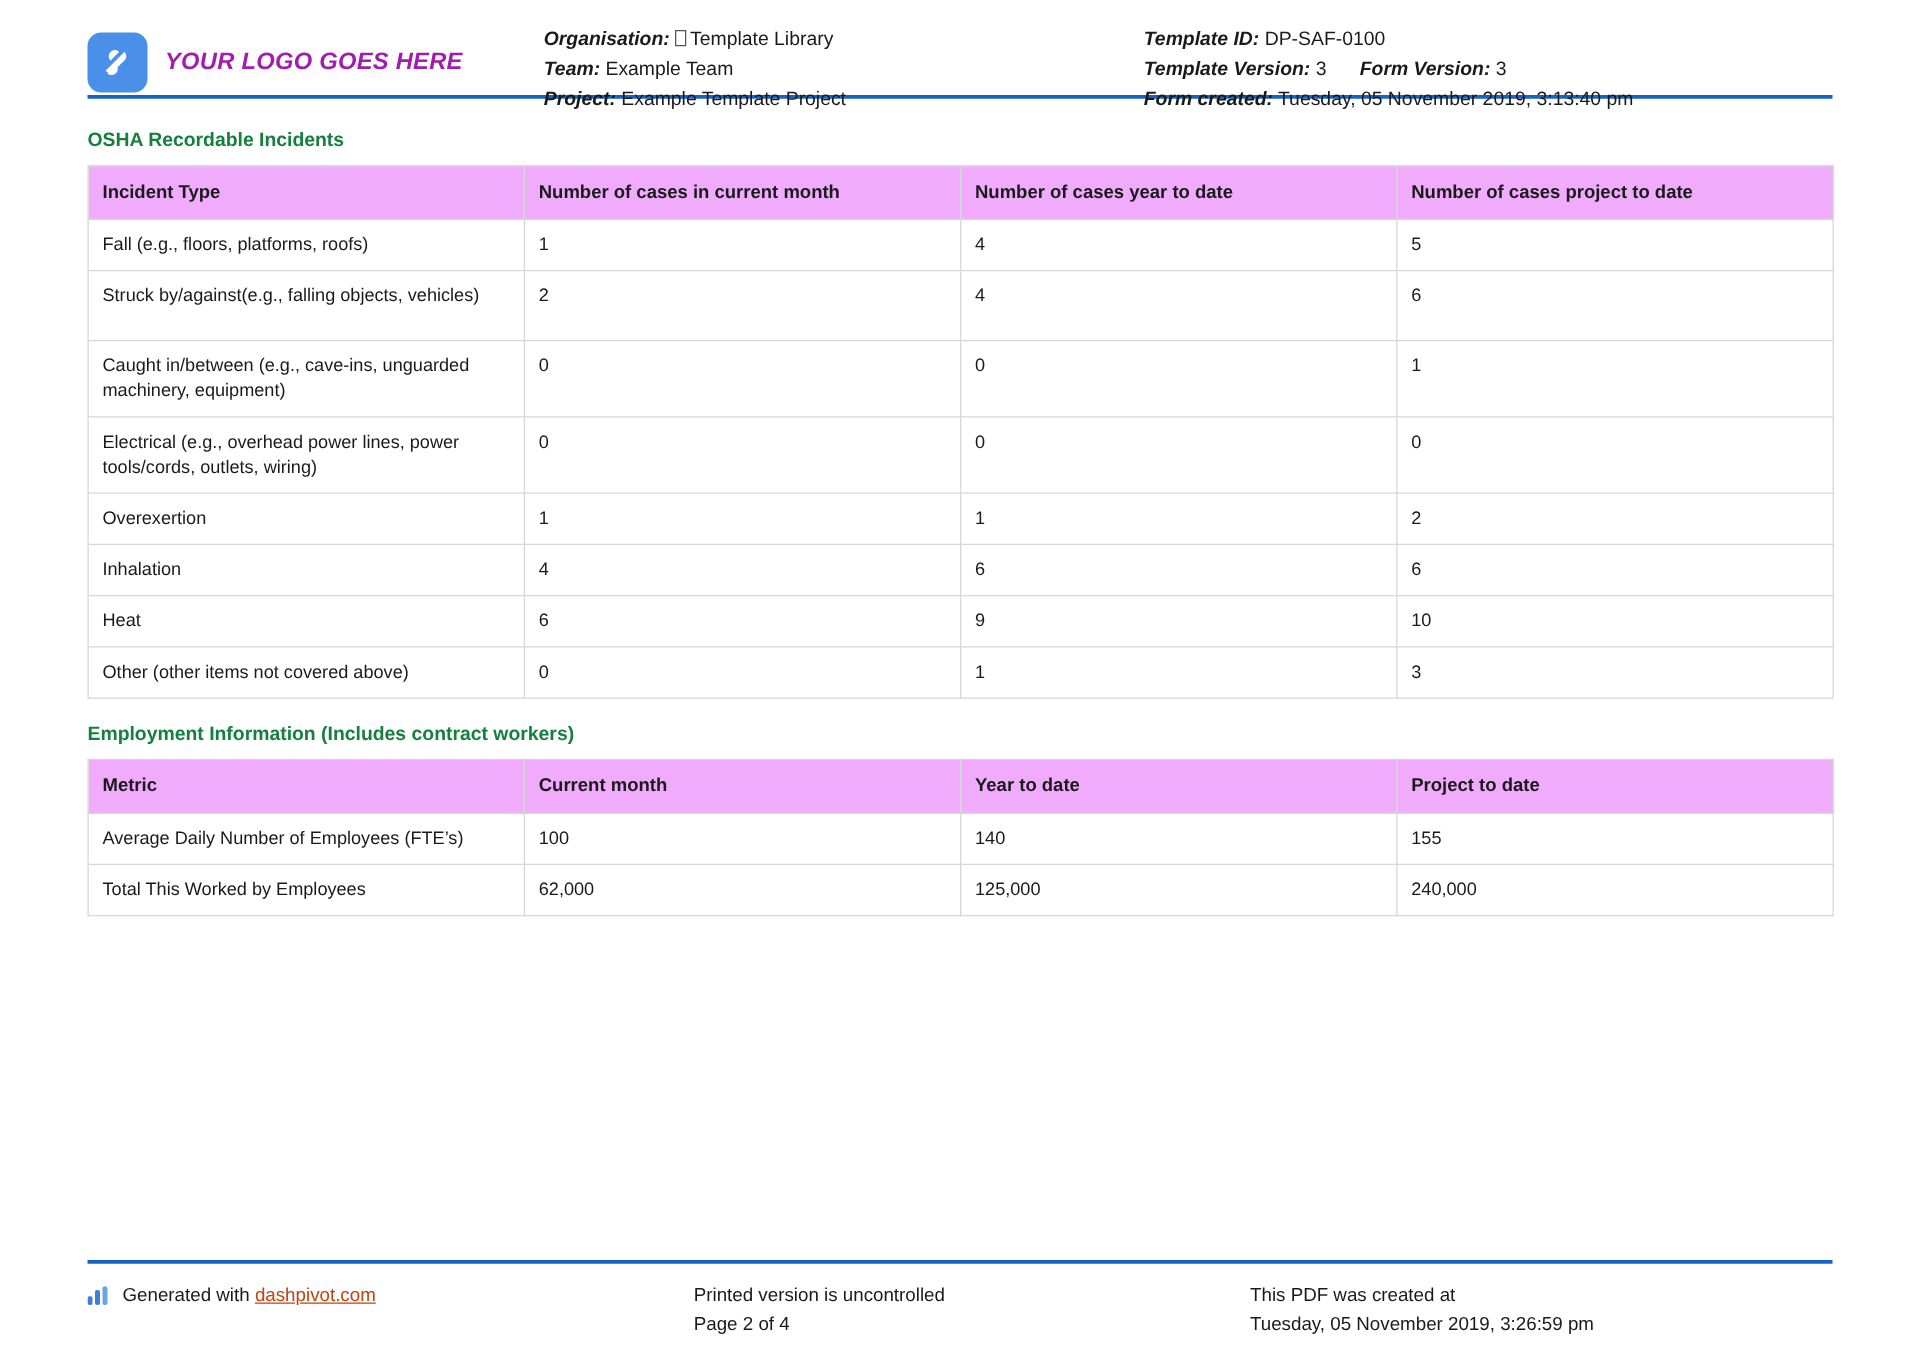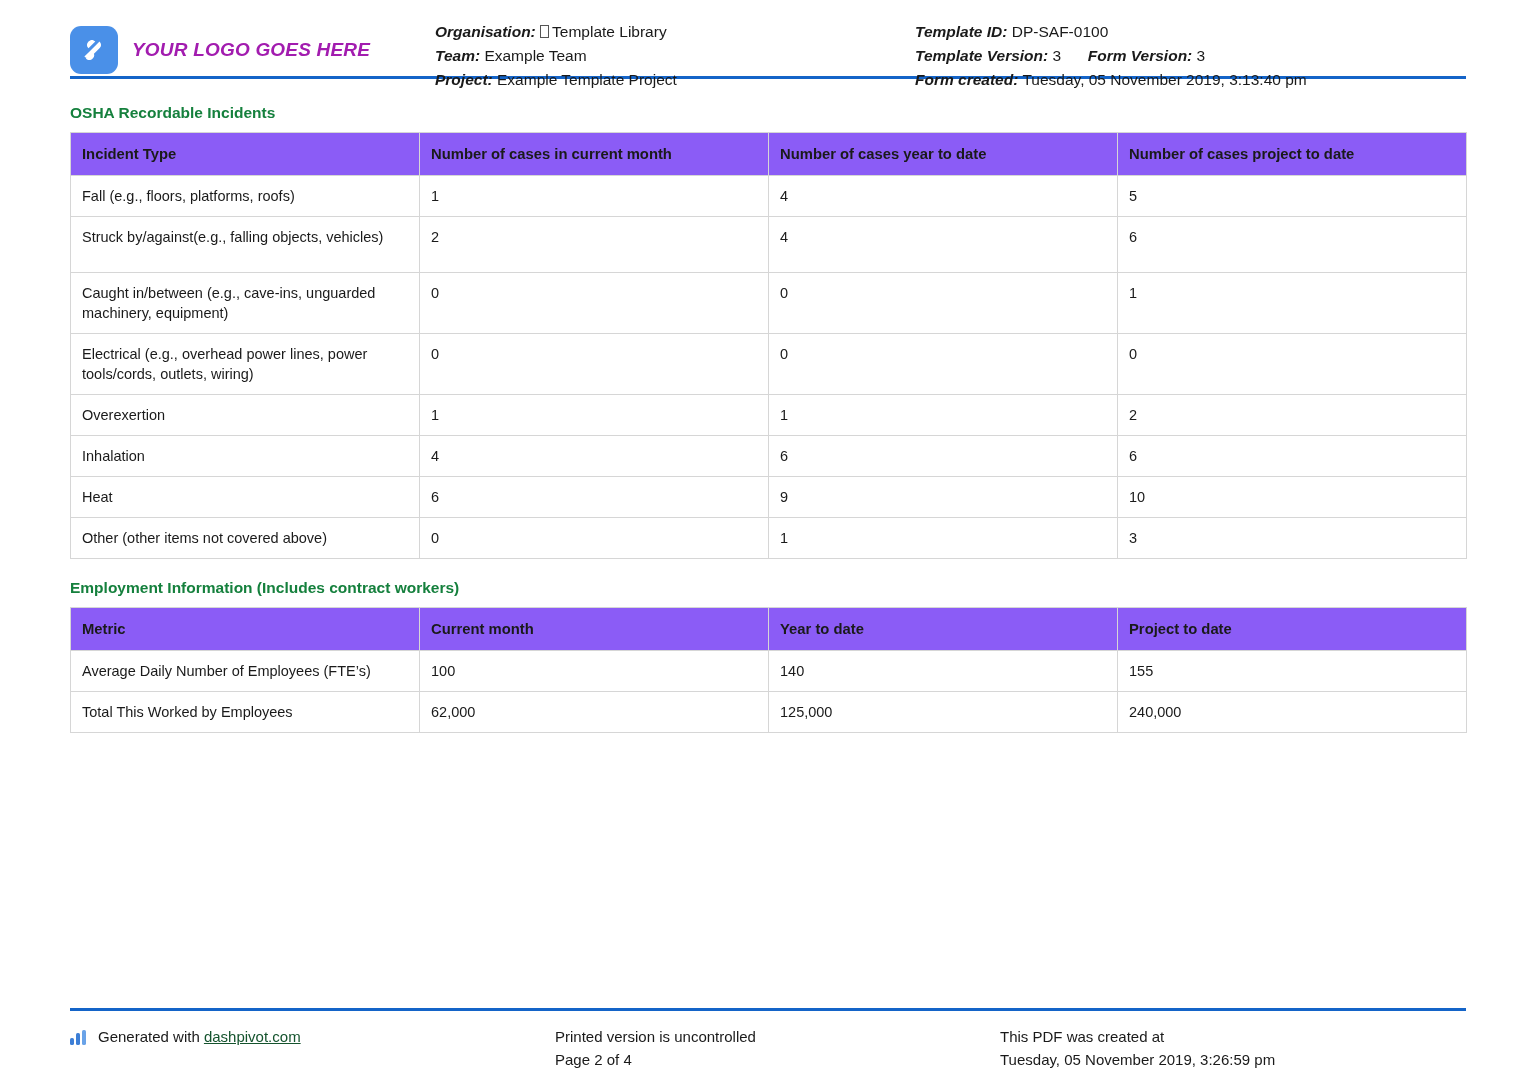--- a/index.html
+++ b/index.html
@@ -99,7 +99,7 @@
     font-weight: normal;
   }
   table.grid thead th {
-    background: #8b5cf6;
+    background: #f0abfc;
     font-weight: bold;
     padding-top: 11px;
     padding-bottom: 11px;

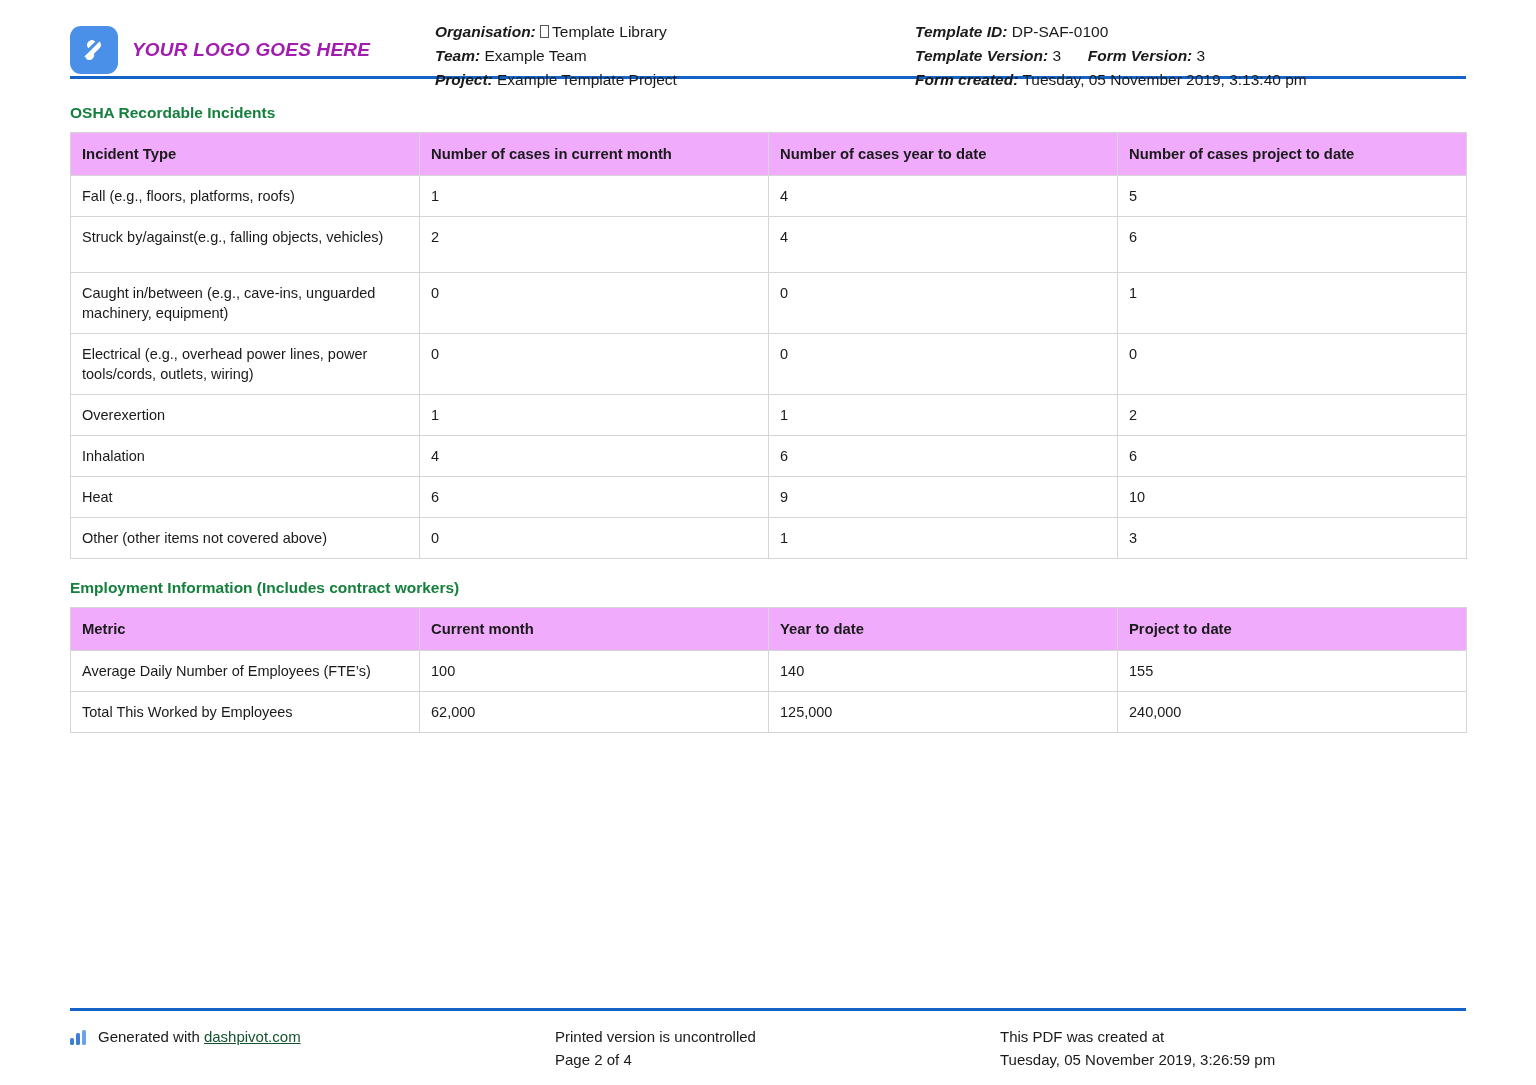--- a/index.html
+++ b/index.html
@@ -139,7 +139,7 @@
     flex: 0 0 auto;
   }
   .link {
-    color: #14532d;
+    color: #c2410c;
     text-decoration: underline;
   }
   .missing-glyph {

